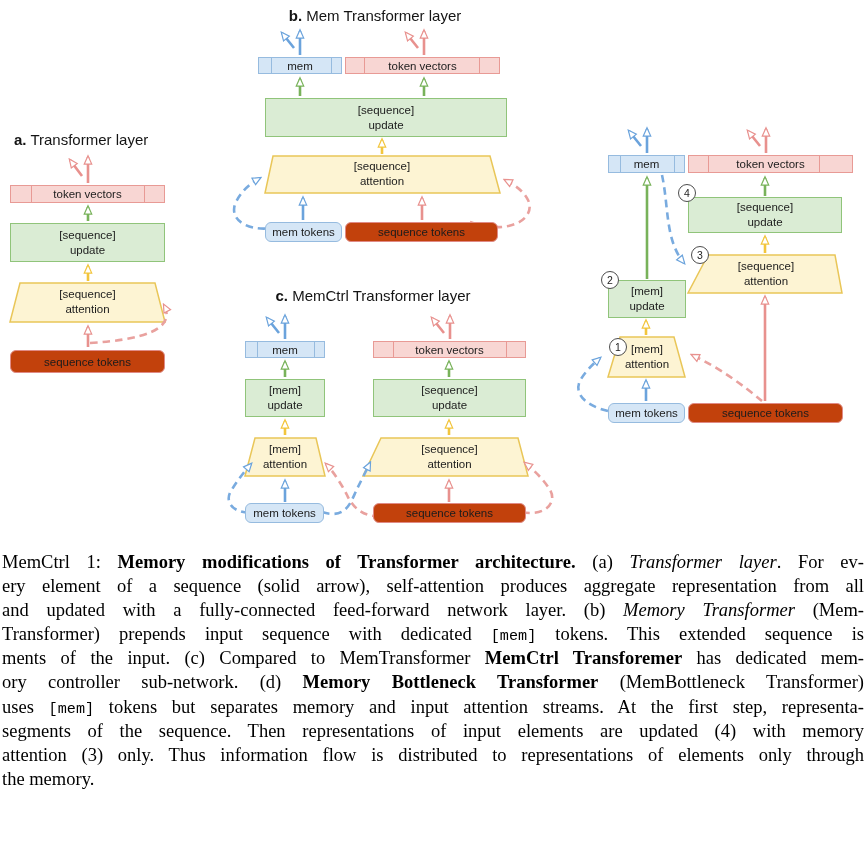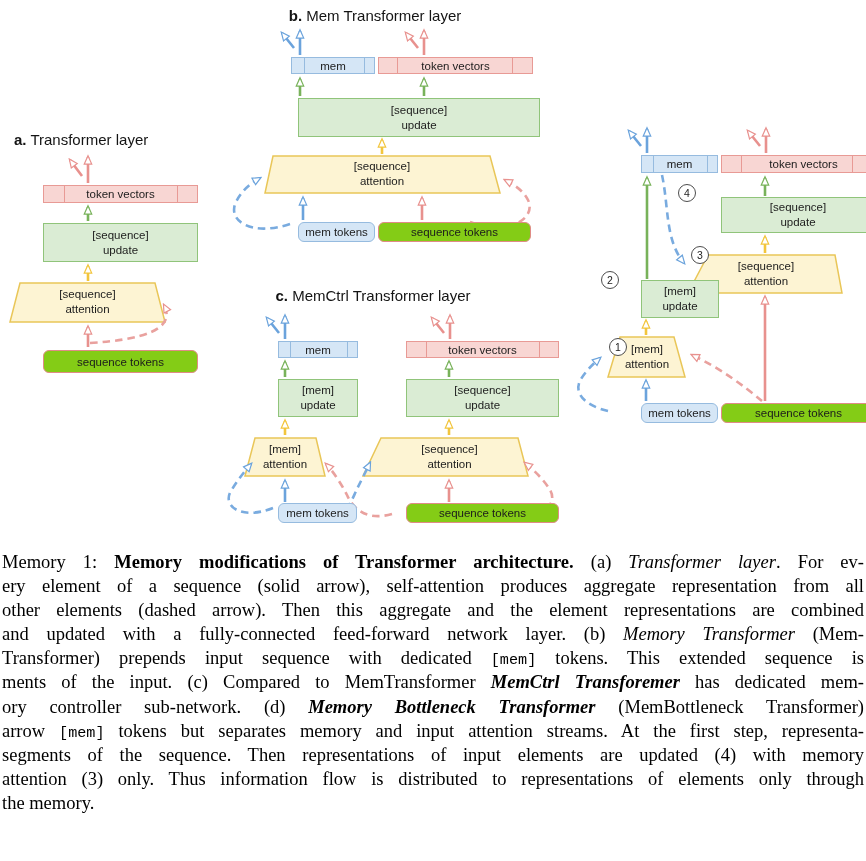--- a/index.html
+++ b/index.html
@@ -10,7 +10,7 @@
   .dg-title .ltr{font-weight:bold;}
   .ctr{text-align:center;}
   .box{position:absolute;z-index:2;box-sizing:border-box;display:flex;align-items:center;
-       justify-content:center;font-size:11.5px;color:#1c1c1c;margin-left:33px;}
+       justify-content:center;font-size:11.5px;color:#1c1c1c;}
   .pink{background:#f8d6d3;border:1.5px solid #e89a95;}
   .pink2{background:#84cc16;border:1.5px solid #e08b86;}
   .blue{background:#d5e6f6;border:1.5px solid #96bbdf;}

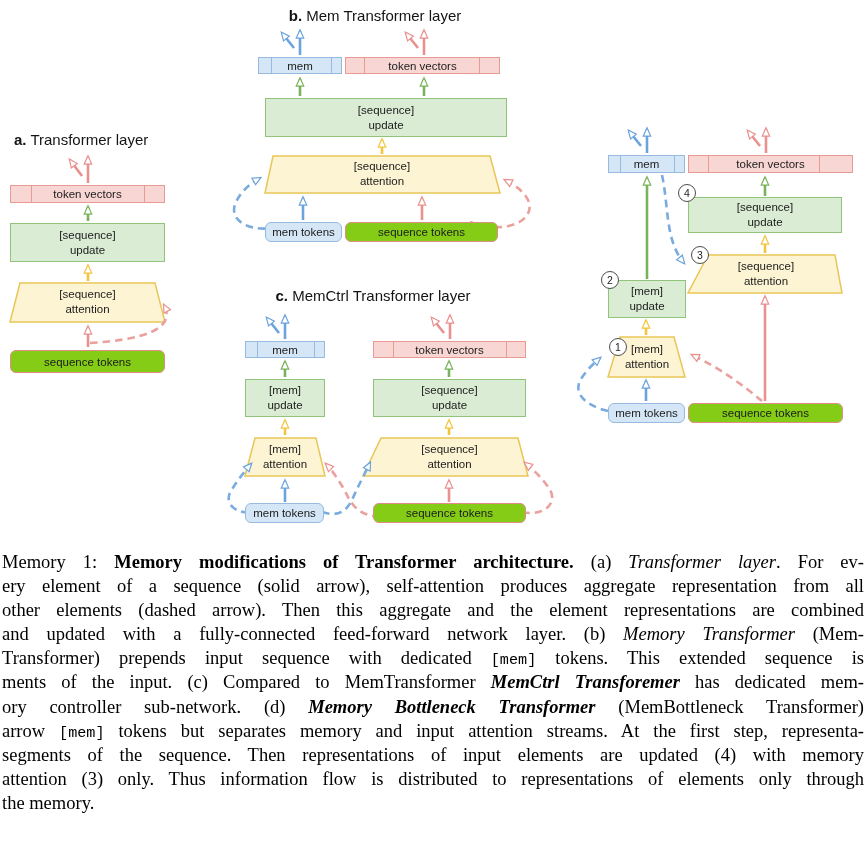--- a/index.html
+++ b/index.html
@@ -12,7 +12,7 @@
   .box{position:absolute;z-index:2;box-sizing:border-box;display:flex;align-items:center;
        justify-content:center;font-size:11.5px;color:#1c1c1c;}
   .pink{background:#f8d6d3;border:1.5px solid #e89a95;}
-  .pink2{background:#84cc16;border:1.5px solid #e08b86;}
+  .pink2{background:#c2410c;border:1.5px solid #e08b86;}
   .blue{background:#d5e6f6;border:1.5px solid #96bbdf;}
   .green{background:#daecd4;border:1.5px solid #90c47a;}
   .two{flex-direction:column;line-height:1.28;}

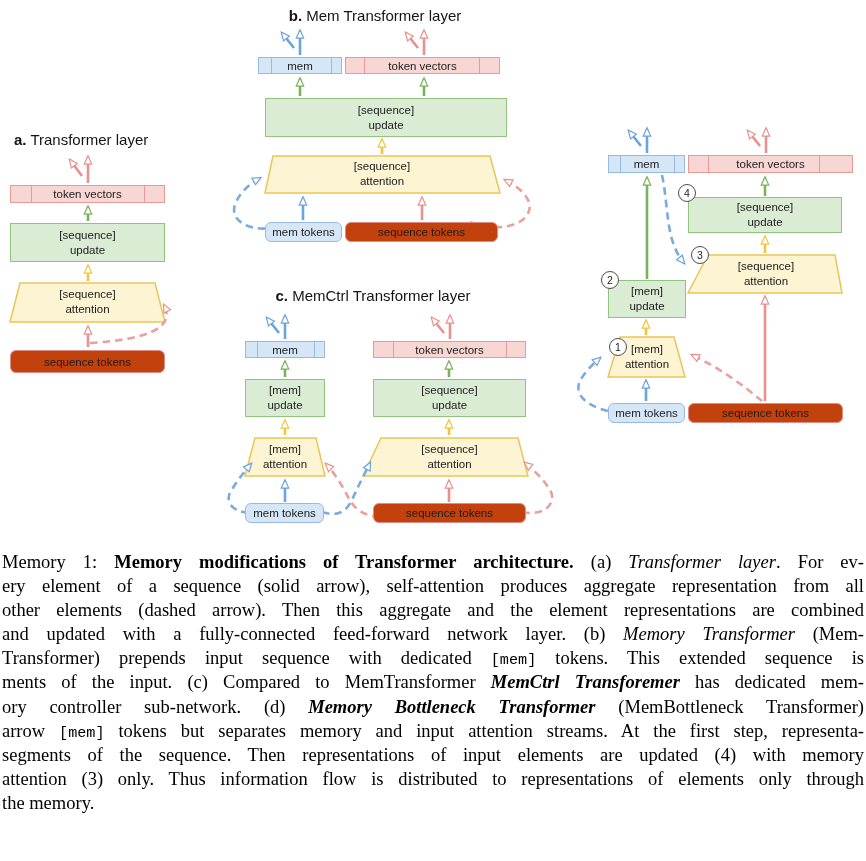--- a/index.html
+++ b/index.html
@@ -255,7 +255,7 @@
   <div class="circ" style="left:678px;top:184px;">4</div>
 
   <div class="caption">
-      <div class="cap-line"><span class="seg-p">Memory 1: </span><span class="seg-b">Memory modifications of Transformer architecture.</span><span class="seg-p"> (a) </span><span class="seg-i">Transformer layer</span><span class="seg-p">. For ev-</span></div>
+      <div class="cap-line"><span class="seg-p">MemCtrl 1: </span><span class="seg-b">Memory modifications of Transformer architecture.</span><span class="seg-p"> (a) </span><span class="seg-i">Transformer layer</span><span class="seg-p">. For ev-</span></div>
       <div class="cap-line"><span class="seg-p">ery element of a sequence (solid arrow), self-attention produces aggregate representation from all</span></div>
       <div class="cap-line"><span class="seg-p">other elements (dashed arrow). Then this aggregate and the element representations are combined</span></div>
       <div class="cap-line"><span class="seg-p">and updated with a fully-connected feed-forward network layer. (b) </span><span class="seg-i">Memory Transformer</span><span class="seg-p"> (Mem-</span></div>

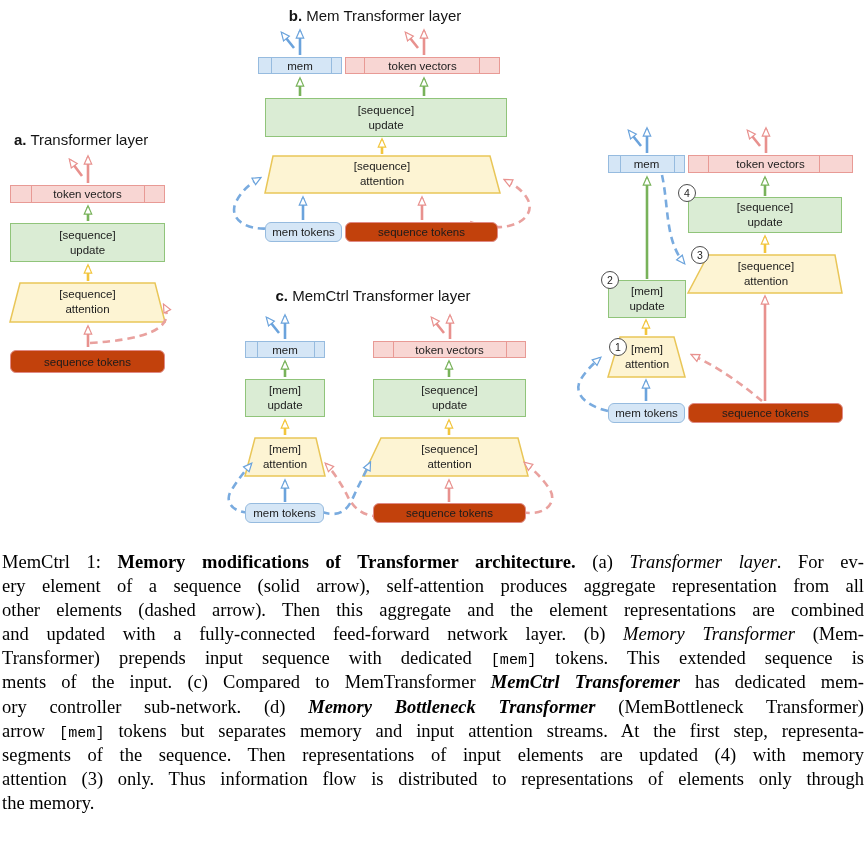--- a/index.html
+++ b/index.html
@@ -257,7 +257,6 @@
   <div class="caption">
       <div class="cap-line"><span class="seg-p">MemCtrl 1: </span><span class="seg-b">Memory modifications of Transformer architecture.</span><span class="seg-p"> (a) </span><span class="seg-i">Transformer layer</span><span class="seg-p">. For ev-</span></div>
       <div class="cap-line"><span class="seg-p">ery element of a sequence (solid arrow), self-attention produces aggregate representation from all</span></div>
-      <div class="cap-line"><span class="seg-p">other elements (dashed arrow). Then this aggregate and the element representations are combined</span></div>
       <div class="cap-line"><span class="seg-p">and updated with a fully-connected feed-forward network layer. (b) </span><span class="seg-i">Memory Transformer</span><span class="seg-p"> (Mem-</span></div>
       <div class="cap-line"><span class="seg-p">Transformer) prepends input sequence with dedicated </span><span class="seg-m">[mem]</span><span class="seg-p"> tokens. This extended sequence is</span></div>
       <div class="cap-line"><span class="seg-p">ments of the input. (c) Compared to MemTransformer </span><span class="seg-bi">MemCtrl Transforemer</span><span class="seg-p"> has dedicated mem-</span></div>

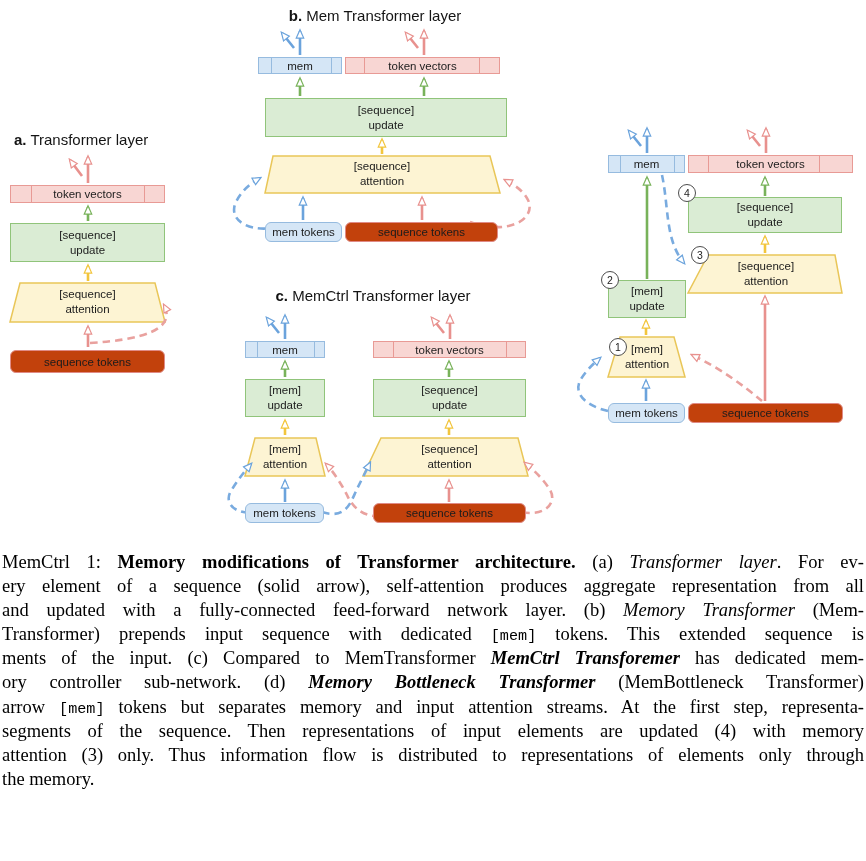--- a/index.html
+++ b/index.html
@@ -32,7 +32,7 @@
   .cap-line.last{text-align-last:left;}
   .seg-b{font-weight:bold;}
   .seg-i{font-style:italic;}
-  .seg-bi{font-weight:bold;font-style:italic;}
+  .seg-bi{font-weight:bold;}
   .seg-m{font-family:"Liberation Mono",monospace;font-size:0.82em;}
 </style>
 </head>

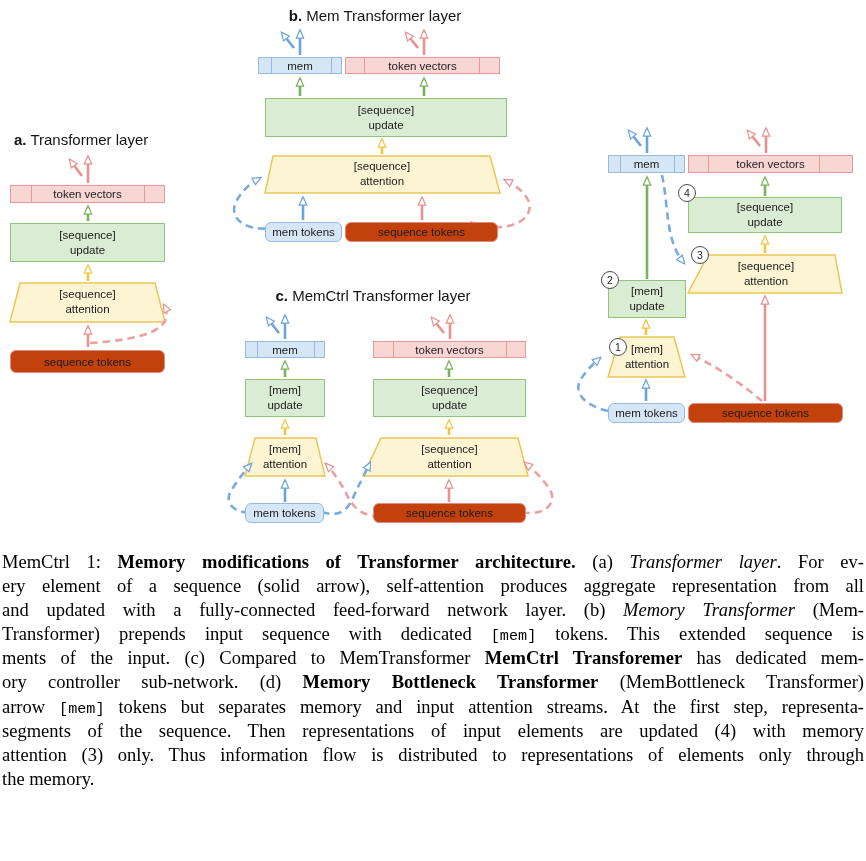--- a/index.html
+++ b/index.html
@@ -261,7 +261,7 @@
       <div class="cap-line"><span class="seg-p">Transformer) prepends input sequence with dedicated </span><span class="seg-m">[mem]</span><span class="seg-p"> tokens. This extended sequence is</span></div>
       <div class="cap-line"><span class="seg-p">ments of the input. (c) Compared to MemTransformer </span><span class="seg-bi">MemCtrl Transforemer</span><span class="seg-p"> has dedicated mem-</span></div>
       <div class="cap-line"><span class="seg-p">ory controller sub-network. (d) </span><span class="seg-bi">Memory Bottleneck Transformer</span><span class="seg-p"> (MemBottleneck Transformer)</span></div>
-      <div class="cap-line"><span class="seg-p">arrow </span><span class="seg-m">[mem]</span><span class="seg-p"> tokens but separates memory and input attention streams. At the first step, representa-</span></div>
+      <div class="cap-line"><span class="seg-p">uses </span><span class="seg-m">[mem]</span><span class="seg-p"> tokens but separates memory and input attention streams. At the first step, representa-</span></div>
       <div class="cap-line"><span class="seg-p">segments of the sequence. Then representations of input elements are updated (4) with memory</span></div>
       <div class="cap-line"><span class="seg-p">attention (3) only. Thus information flow is distributed to representations of elements only through</span></div>
       <div class="cap-line last"><span class="seg-p">the memory.</span></div>

